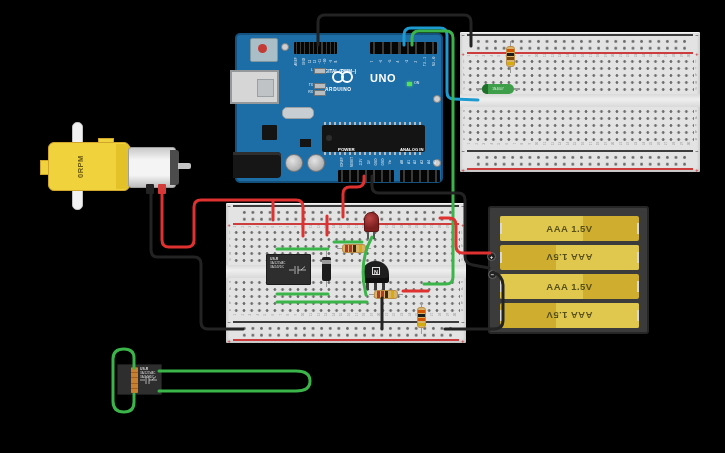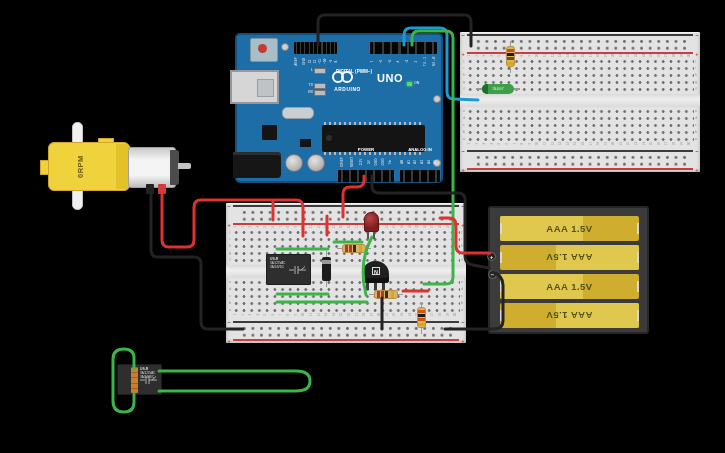--- a/index.html
+++ b/index.html
@@ -49,7 +49,7 @@
   #plr-tr{left:131px;top:20px;width:71px;}
   #plr-pw{left:101px;top:120px;width:56px;height:14px;}
   #plr-an{left:163px;top:120px;width:40px;height:14px;}
-  .boardlbl{position:absolute;color:#fff;font-weight:bold;text-align:center;}
+  .boardlbl{position:absolute;color:#fff;font-weight:bold;}
   #lbl-digital{left:83px;top:34px;width:68px;font-size:4.6px;}
   #lbl-power{left:101px;top:112px;width:56px;font-size:4.4px;}
   #lbl-analog{left:163px;top:112px;width:40px;font-size:4.2px;}

